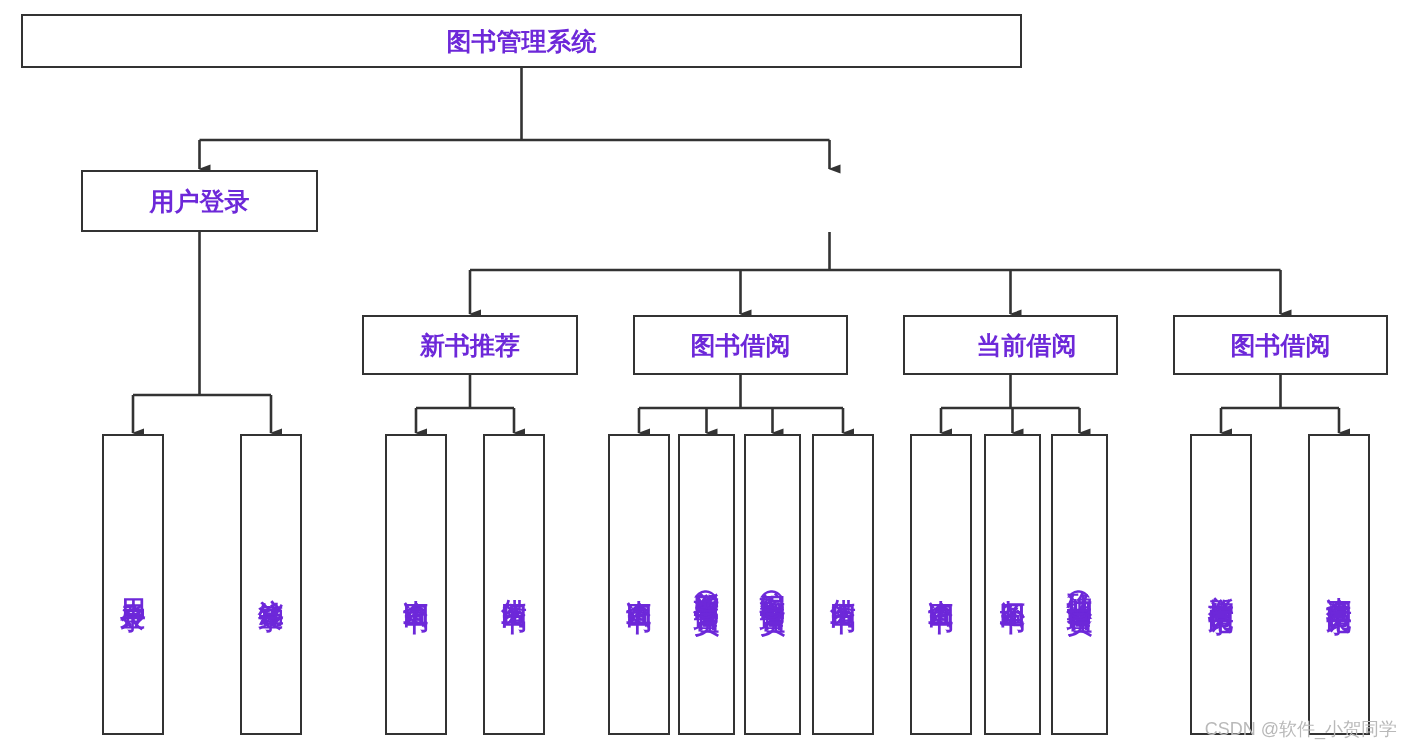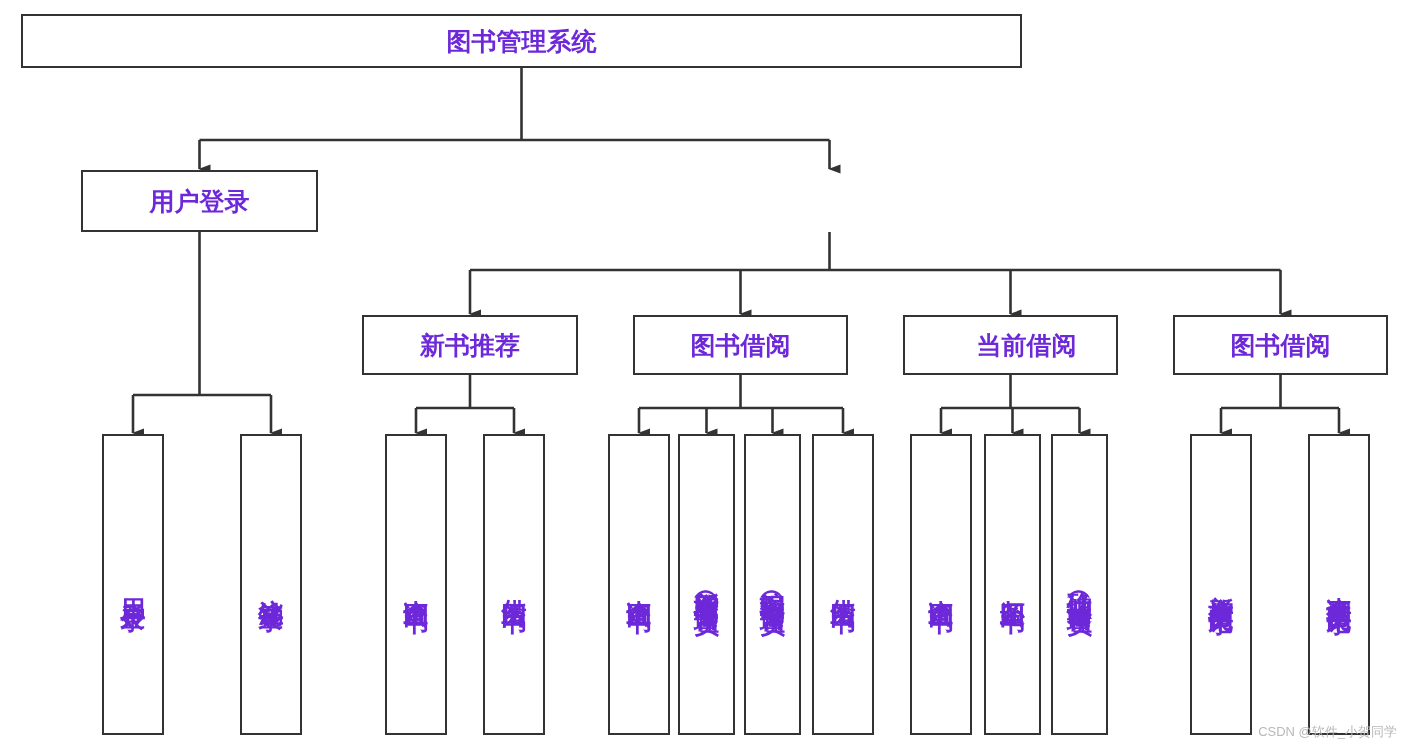--- a/index.html
+++ b/index.html
@@ -62,7 +62,7 @@
     position: absolute;
     right: 8px;
     bottom: 6px;
-    font-size: 13px;
+    font-size: 18px;
     color: #b9b9b9;
     z-index: 5;
     white-space: nowrap;

